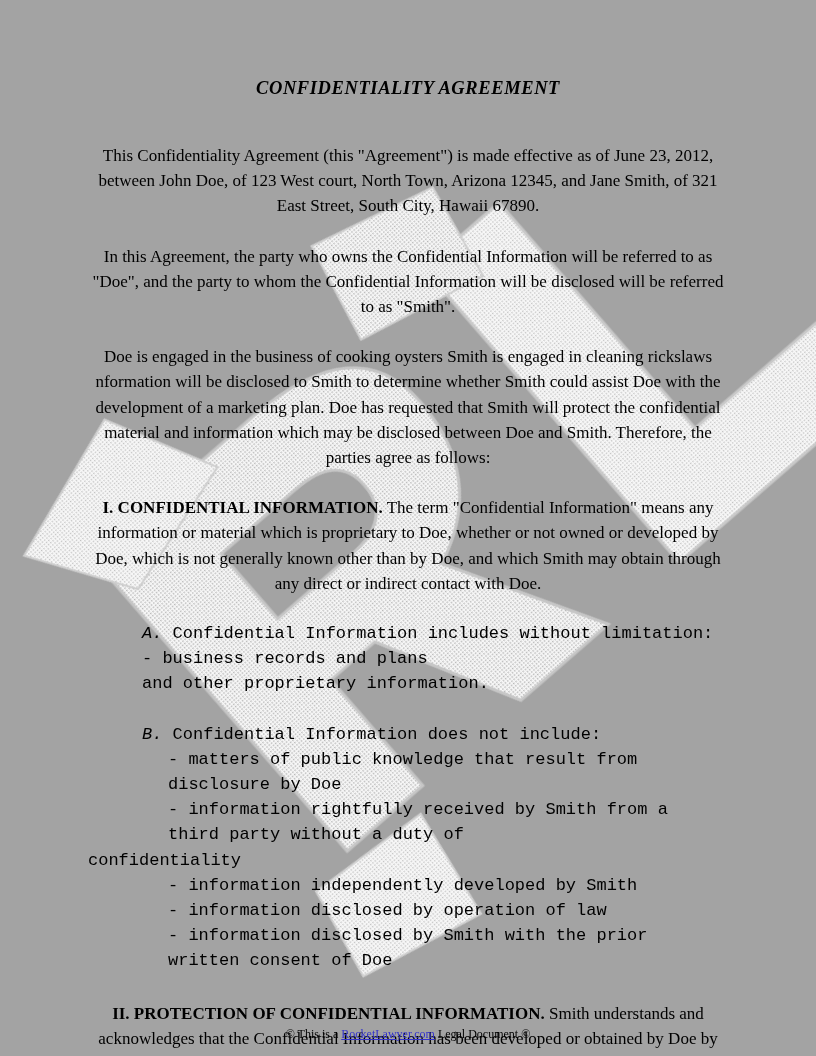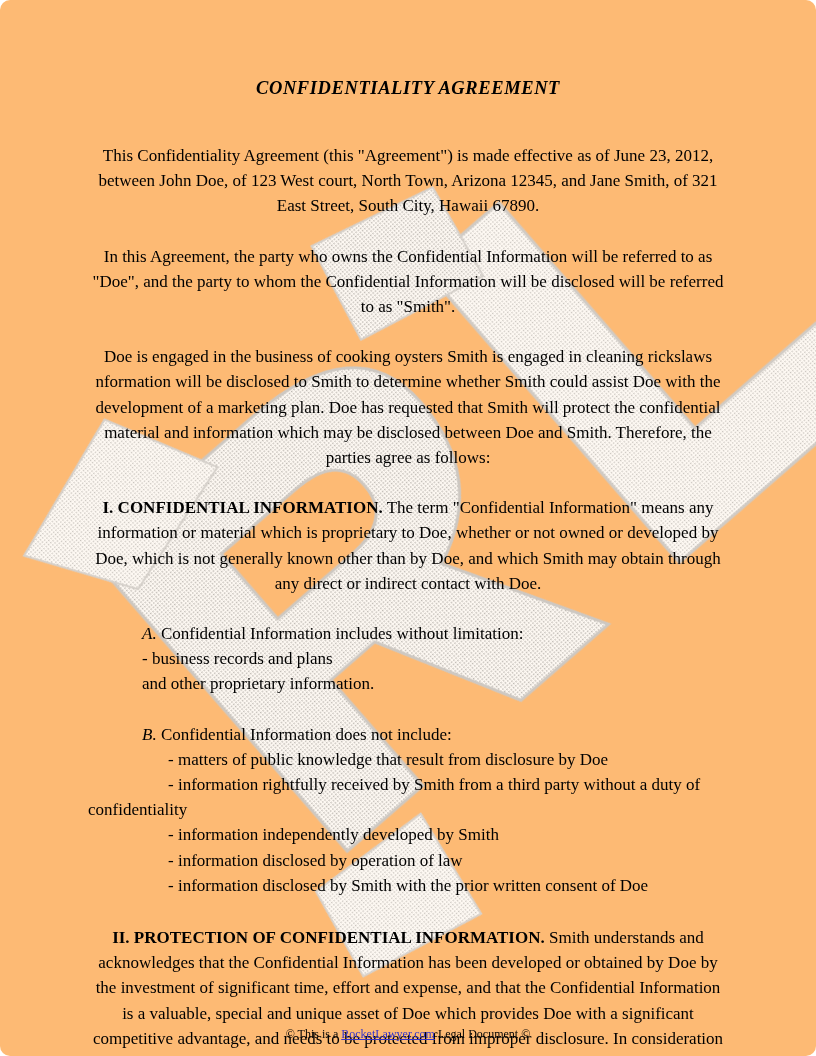--- a/index.html
+++ b/index.html
@@ -11,11 +11,10 @@
     position: relative;
     width: 816px;
     height: 1056px;
-    background: #fdba74;
+    background: #a3a3a3;
     overflow: hidden;
     font-family: "Liberation Serif", "DejaVu Serif", serif;
     color: #000000;
-    border-radius: 10px;
   }
 
   

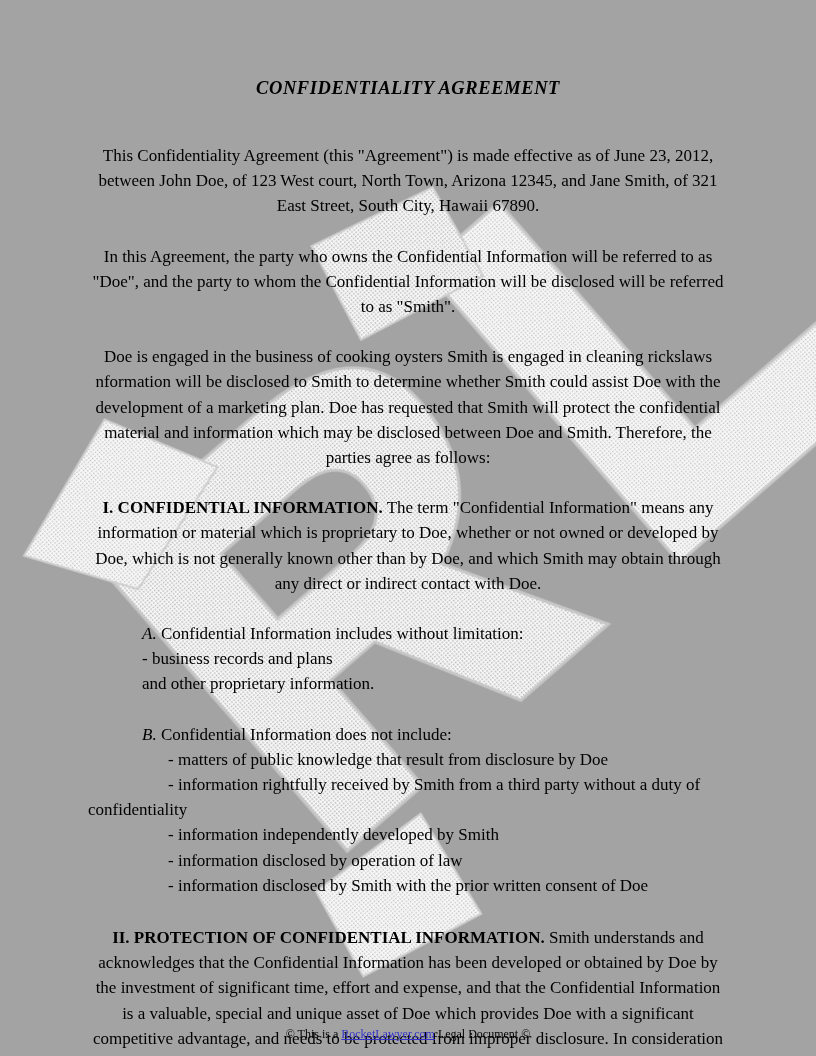--- a/index.html
+++ b/index.html
@@ -67,6 +67,7 @@
     margin-left: 54px;
     font-size: 17px;
     line-height: 25.2px;
+    font-family: Liberation Mono, monospace;
   }
   .bullet-line {
     margin-left: 26px;

